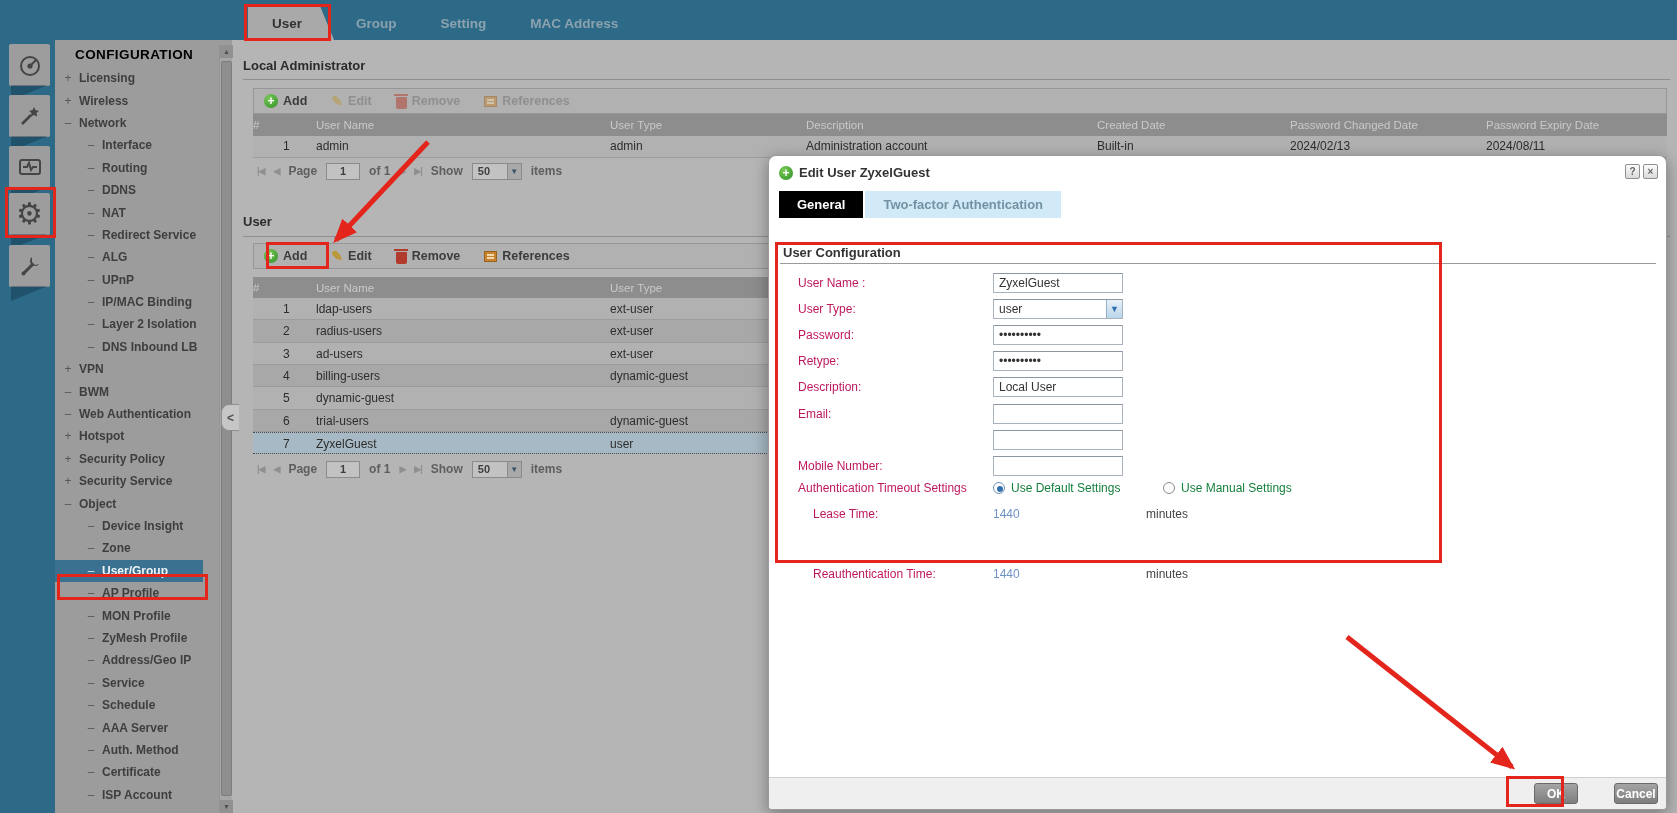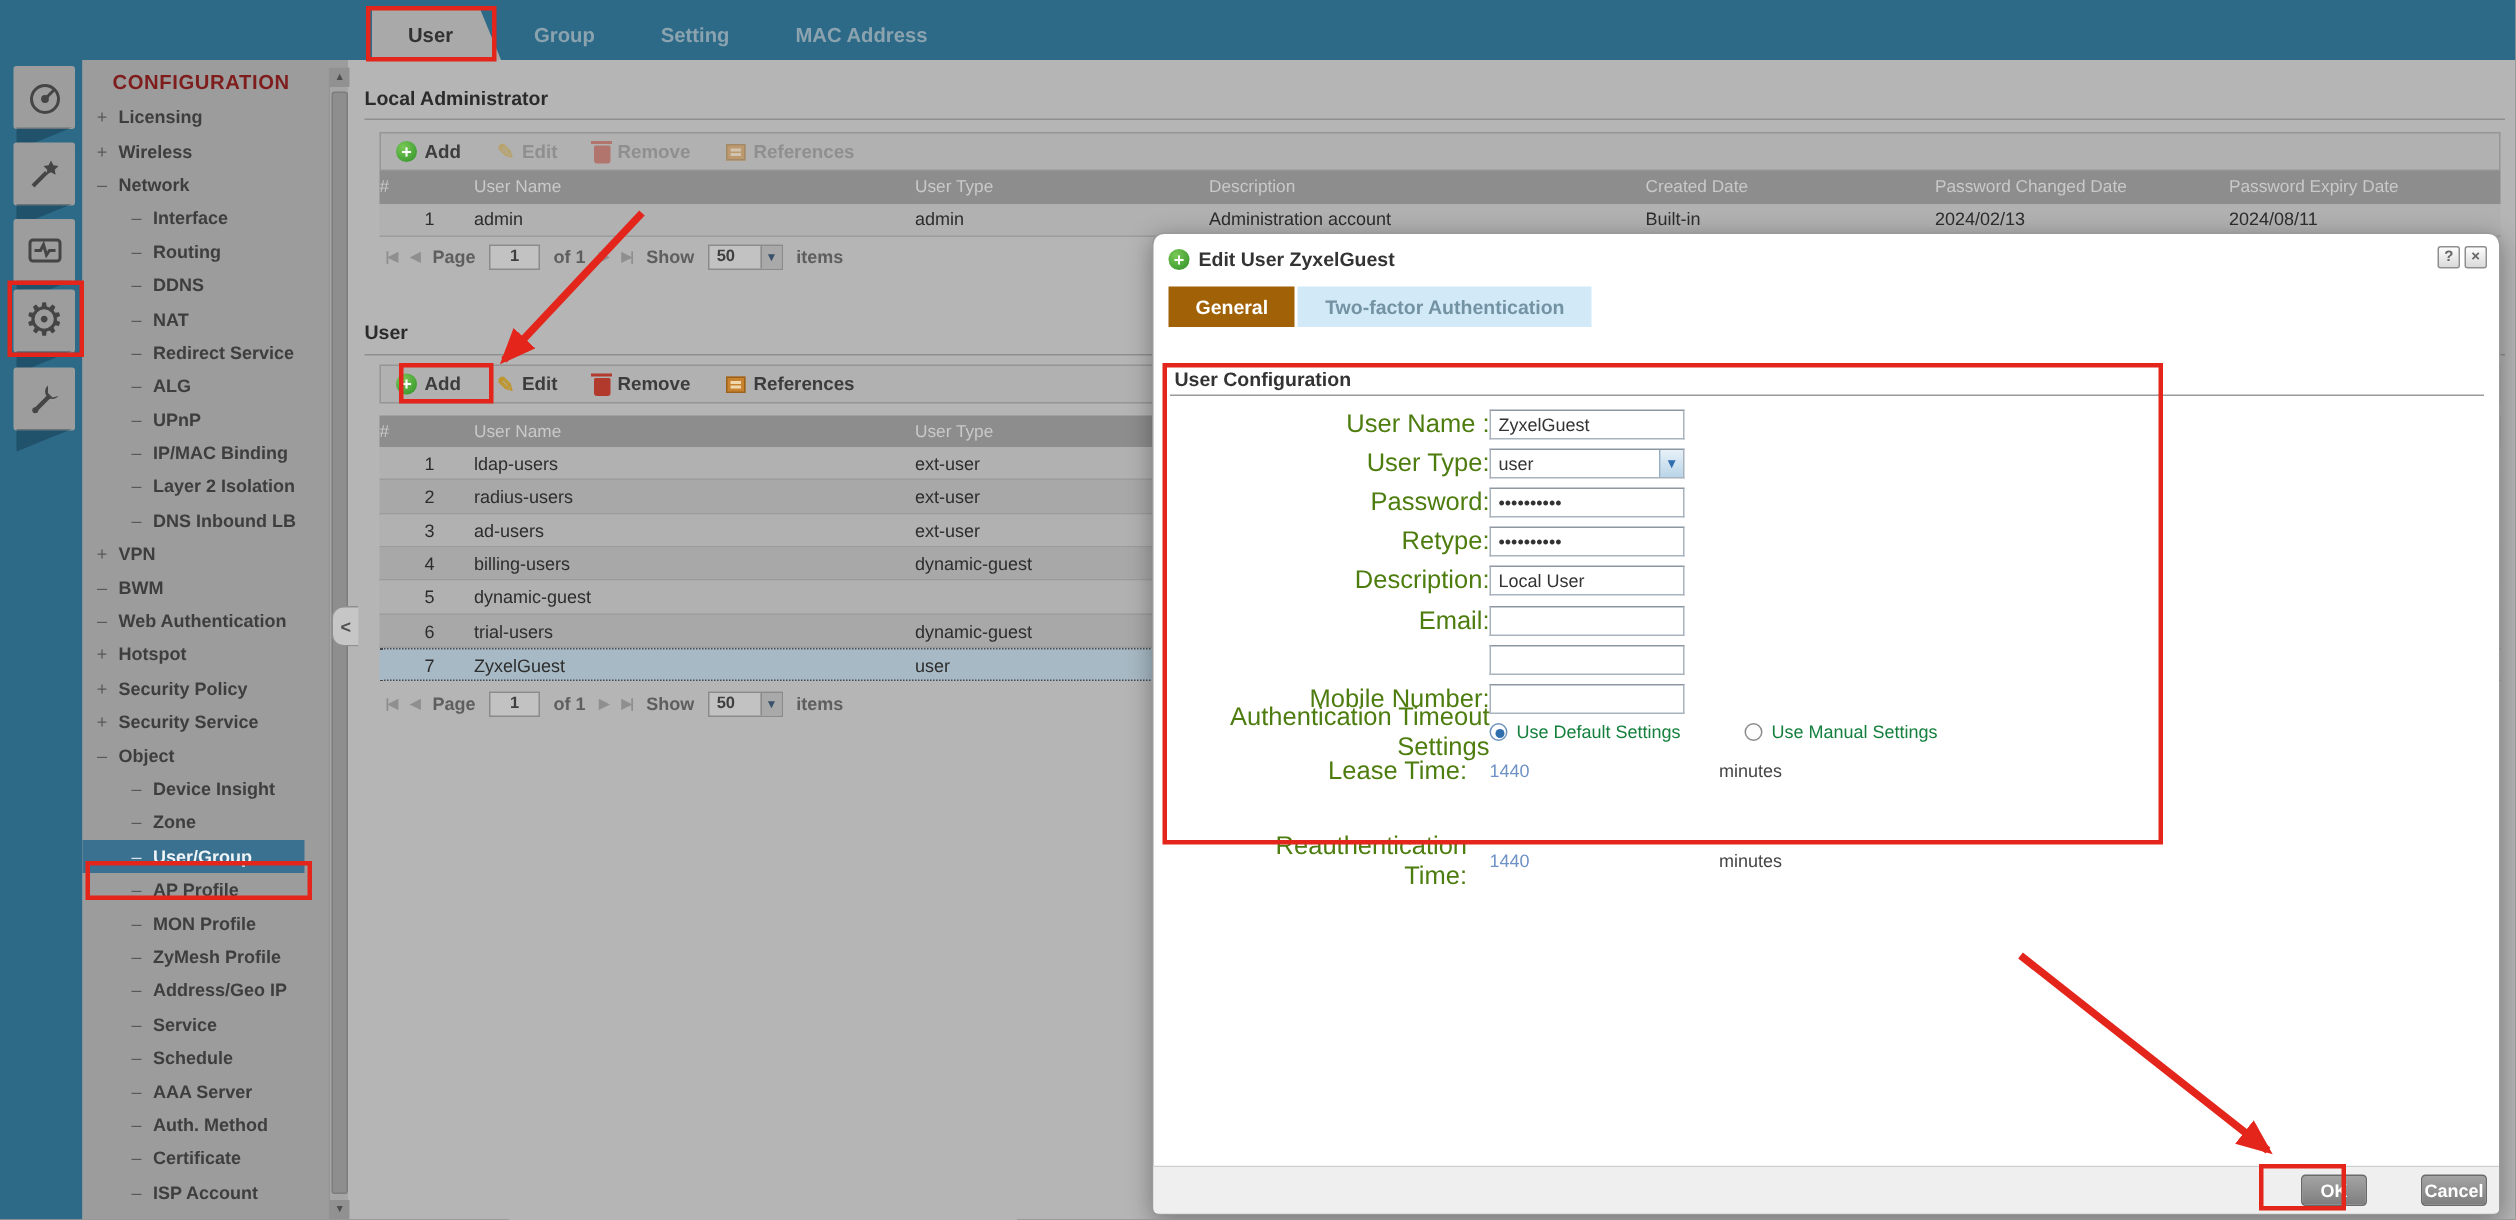--- a/index.html
+++ b/index.html
@@ -27,7 +27,7 @@
   
   .sidebar { position:absolute; left:55px; top:40px; width:177px; height:773px; background:#9c9c9c; z-index:2; }
   .sidebar-title { position:absolute; left:20px; top:7px; font-size:13.5px; font-weight:700;
-                   color:#7f1d1d; letter-spacing:.4px; }
+                   color:#000000; letter-spacing:.4px; }
   .nav { position:absolute; left:0; top:27px; width:148px; list-style:none; }
   .nav-item { height:22.4px; display:flex; align-items:center; font-weight:700; font-size:12px;
               color:#3e3e3e; white-space:nowrap; cursor:pointer; }

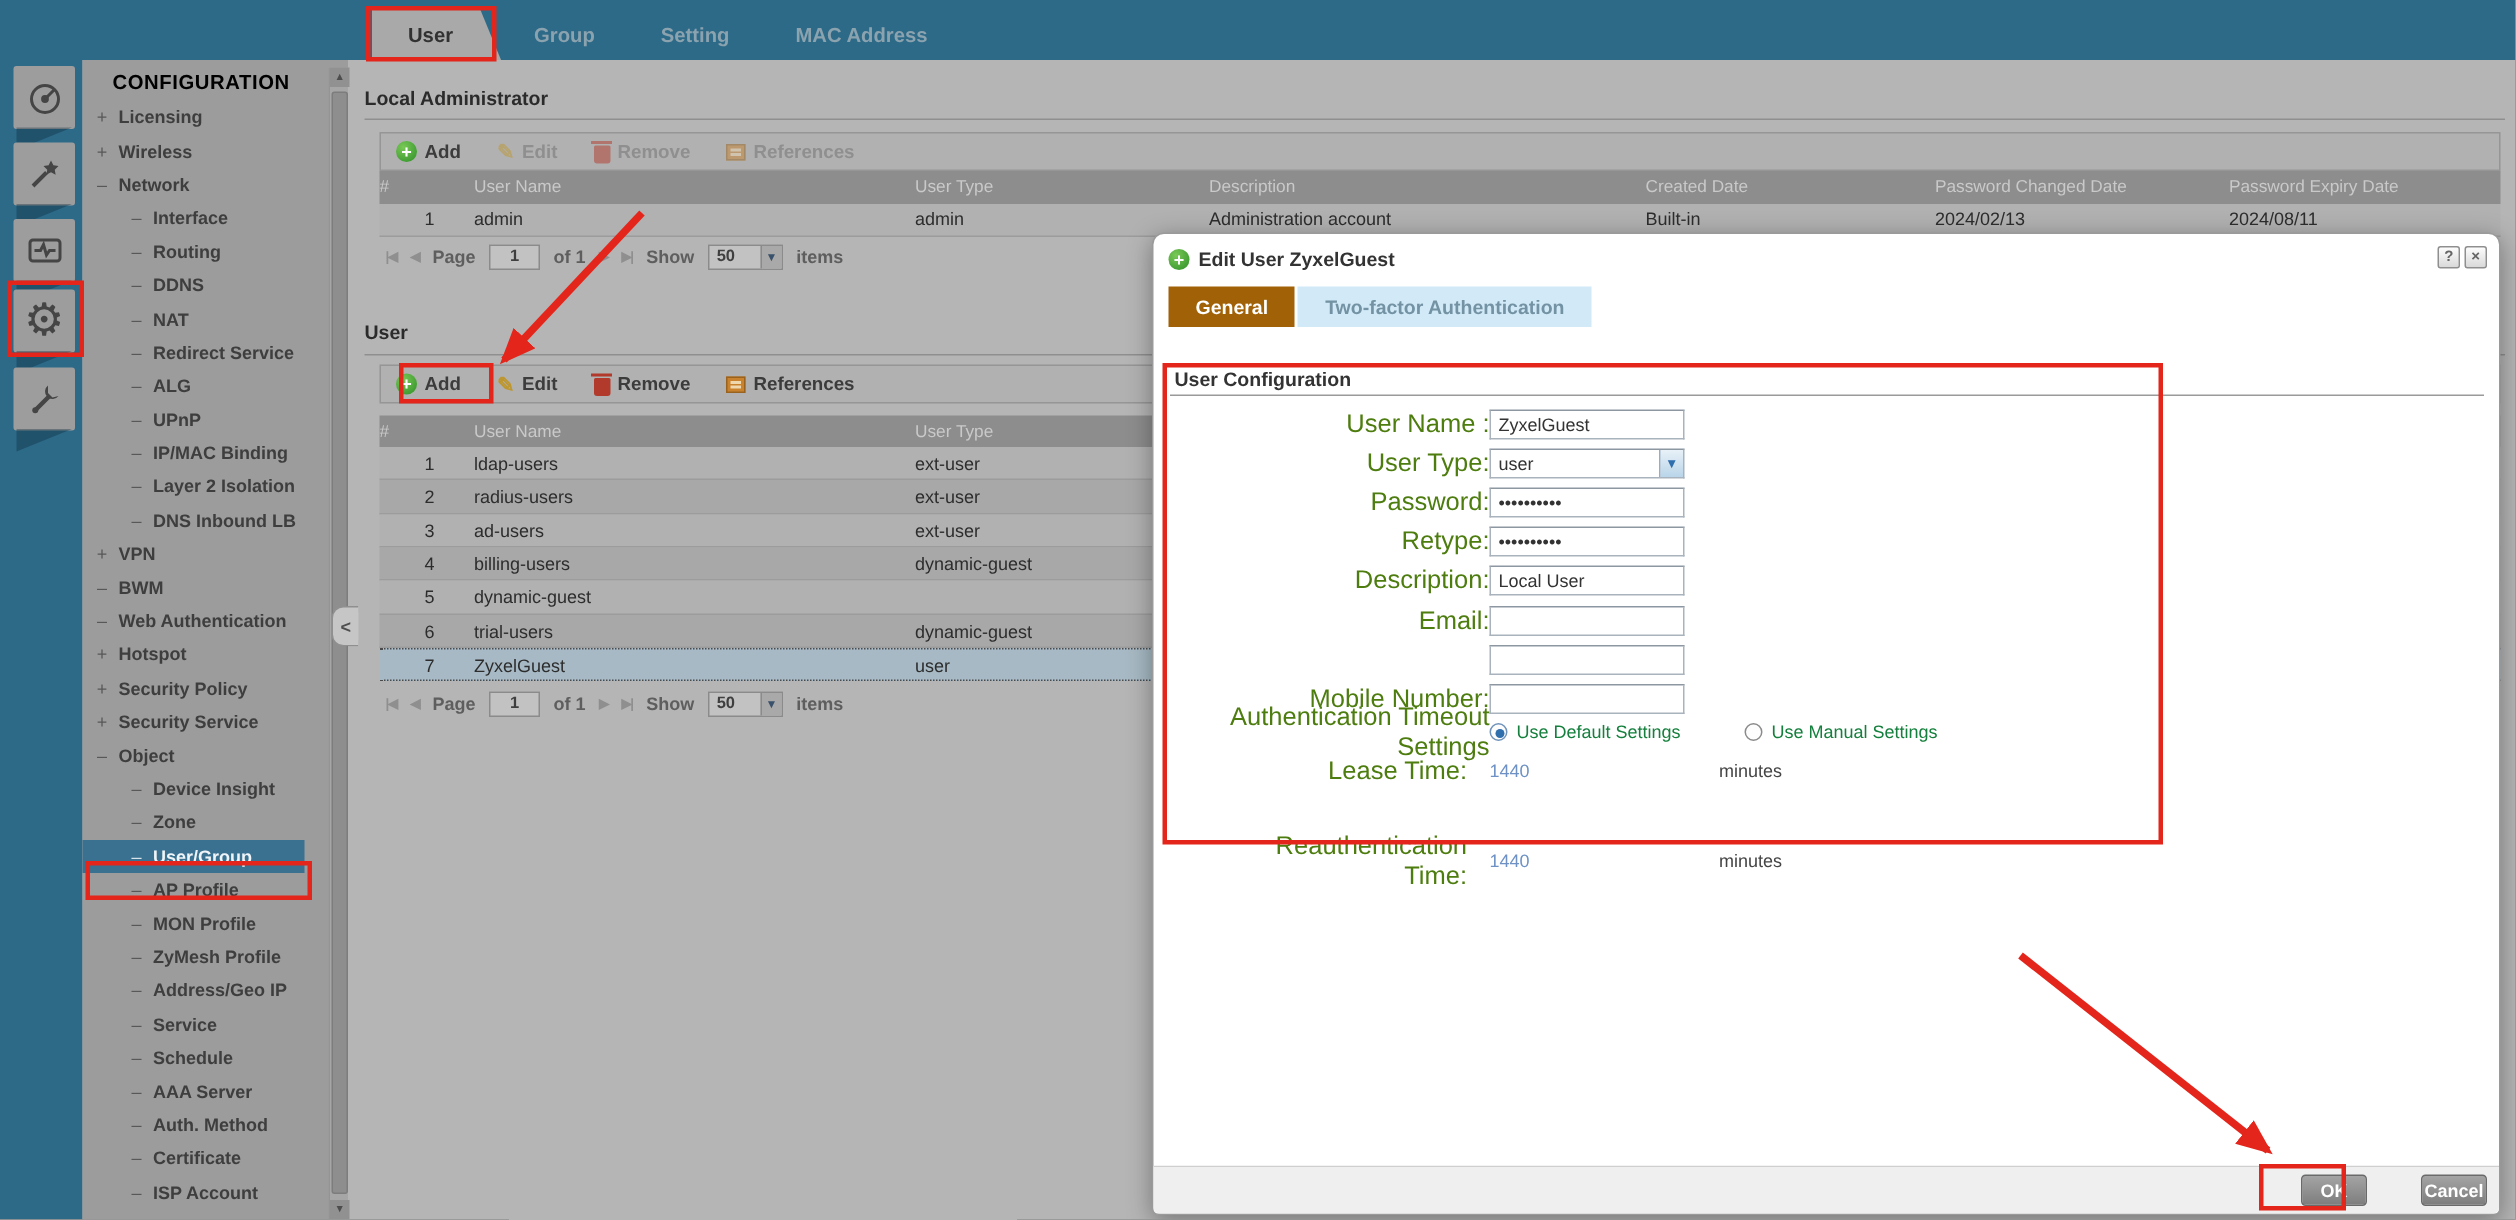--- a/index.html
+++ b/index.html
@@ -104,7 +104,7 @@
   .dlg-tabs { position:absolute; left:10px; top:35px; height:27px; display:flex; gap:2px; }
   .dtab { height:27px; display:flex; align-items:center; padding:0 18px; background:#d2eaf7;
           color:#7392a3; font-size:13px; font-weight:700; cursor:pointer; }
-  .dtab.active { background:#a16207; color:#fff; }
+  .dtab.active { background:#000000; color:#fff; }
   .dlg-sec-title { position:absolute; left:14px; top:89px; font-size:13px; font-weight:700; color:#333; }
   .dlg-sec-rule { position:absolute; left:11px; top:107px; width:876px; border-top:1px solid #9a9a9a; }
 

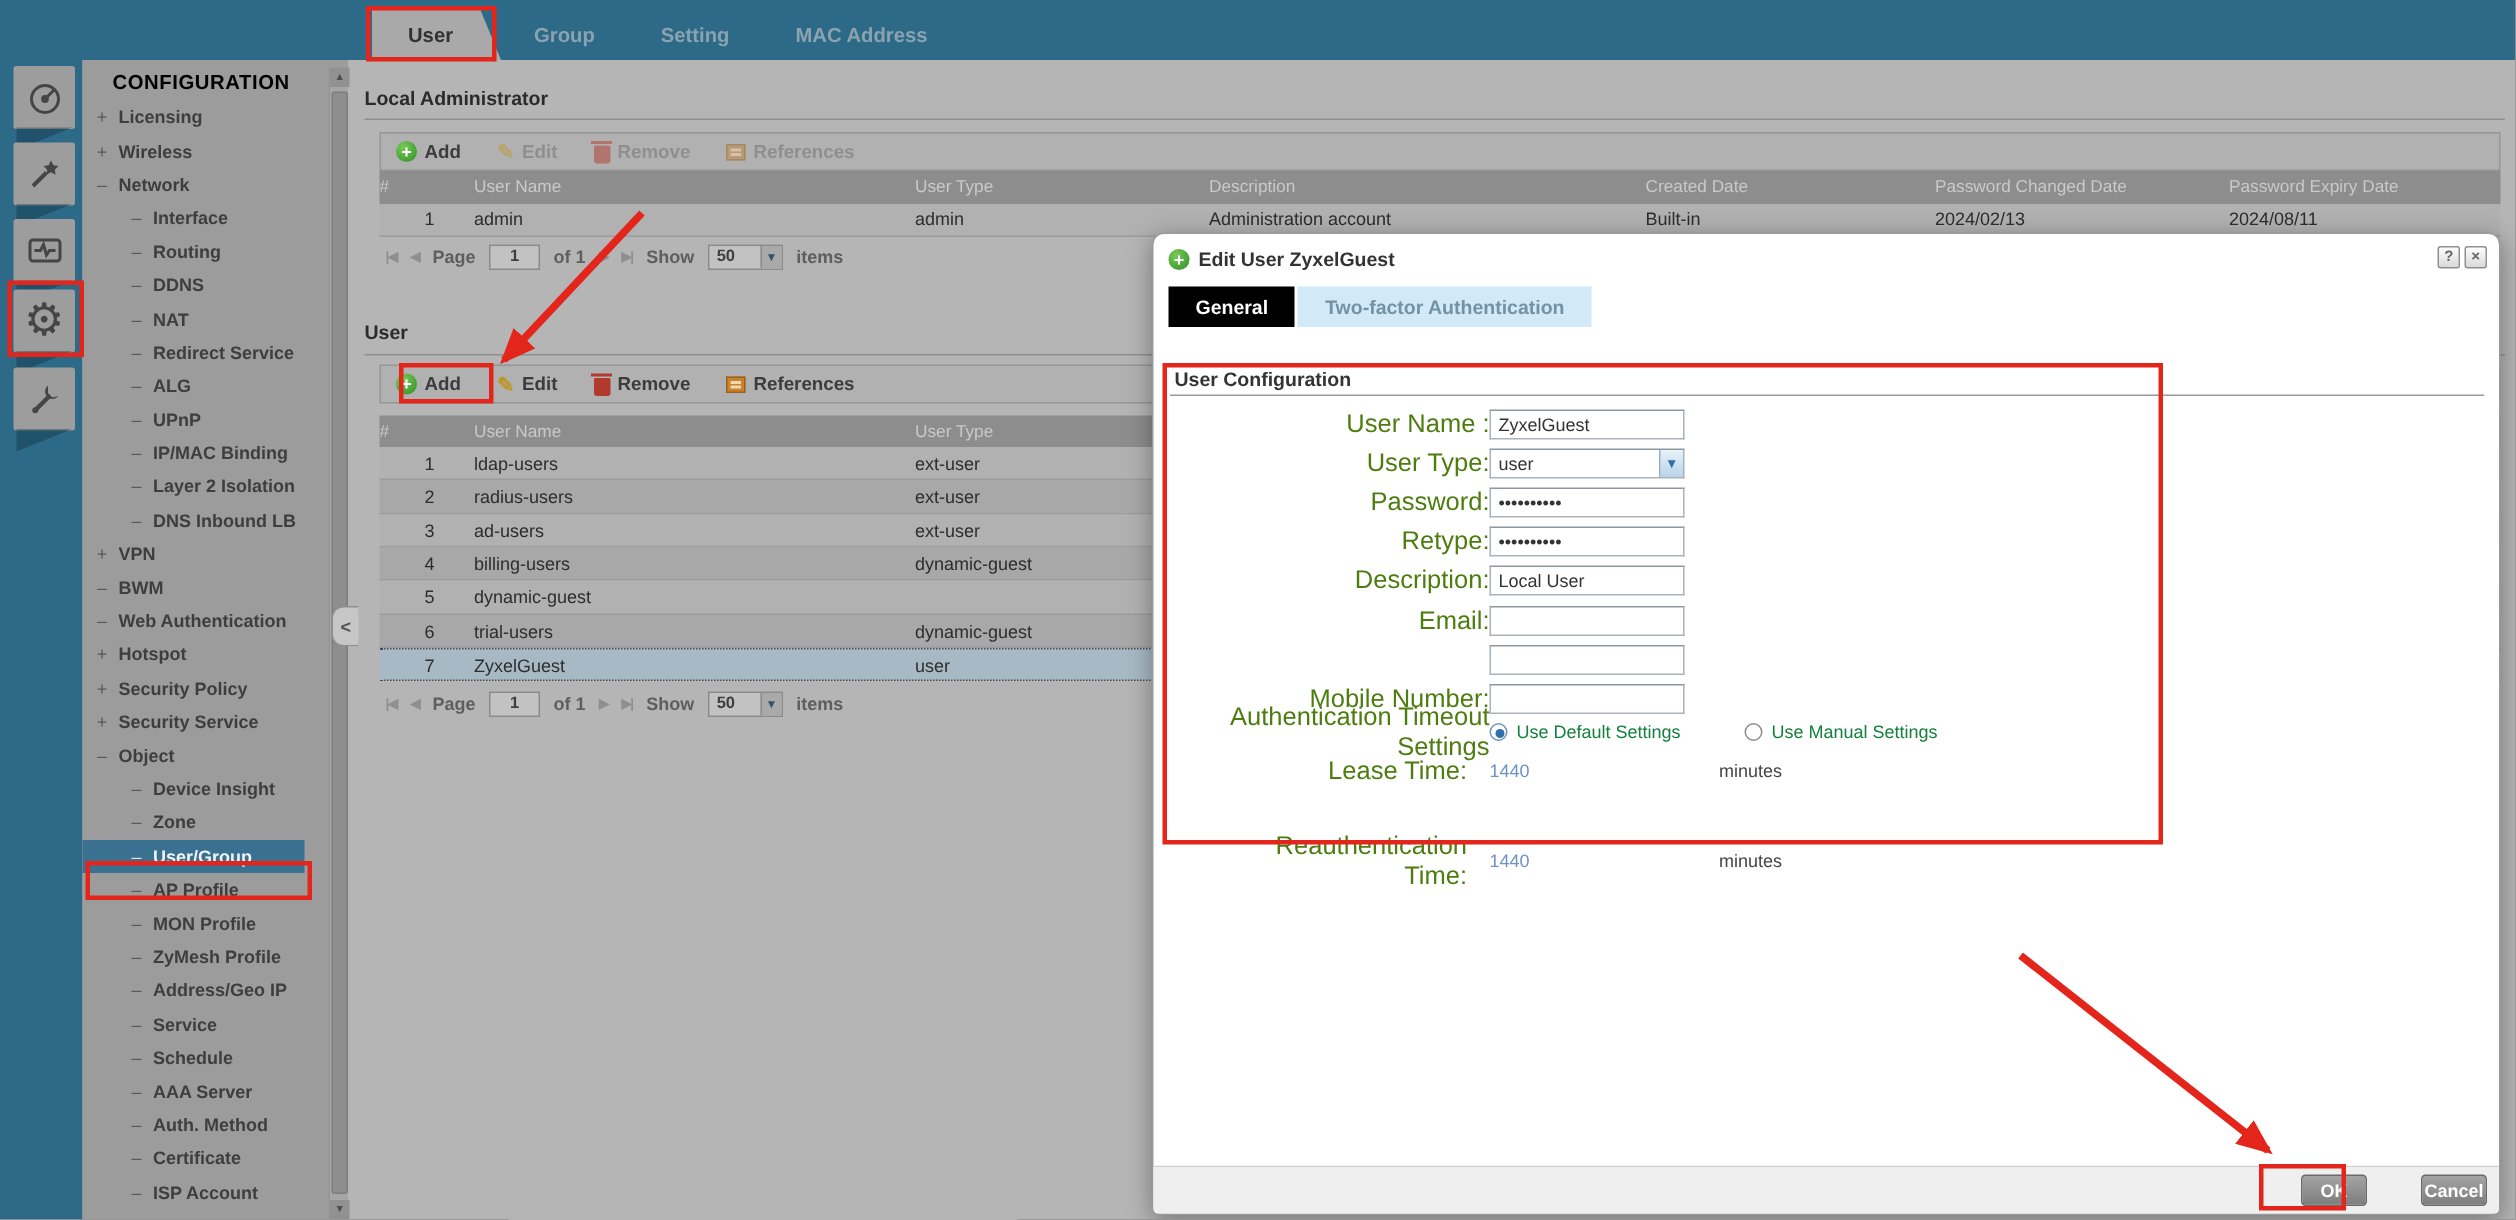--- a/index.html
+++ b/index.html
@@ -109,7 +109,7 @@
   .dlg-sec-rule { position:absolute; left:11px; top:107px; width:876px; border-top:1px solid #9a9a9a; }
 
   .frow { position:absolute; left:29px; display:flex; align-items:center; height:20px; }
-  .flabel { width:195px; font-size:17px; color:#4d7c0f;text-align:right; }
+  .flabel { width:195px; font-size:12px; color:#be185d; }
   .flabel.ind { width:180px; padding-left:15px; }
   .tin { width:130px; height:20px; border:1px solid #a9b3bd; border-top-color:#8c97a1; background:#fff;
          font:12px "Liberation Sans",sans-serif; color:#333; padding:0 5px; }

